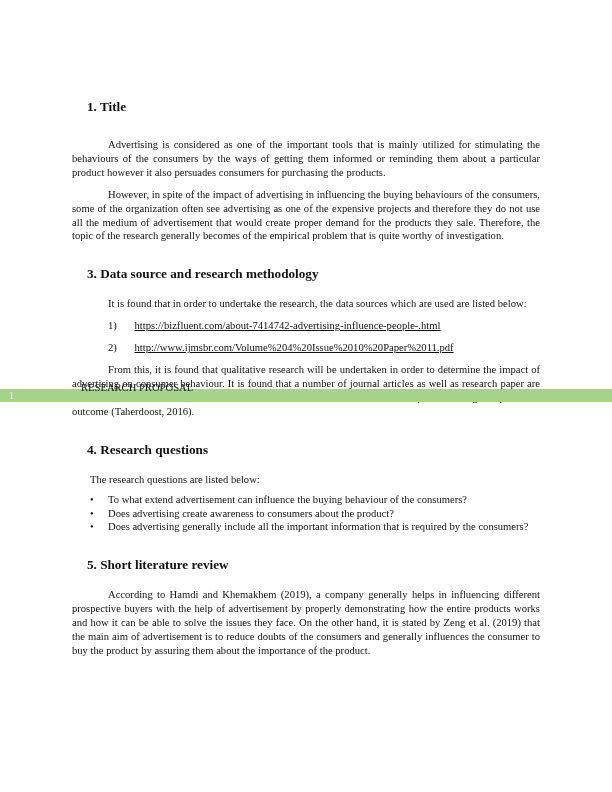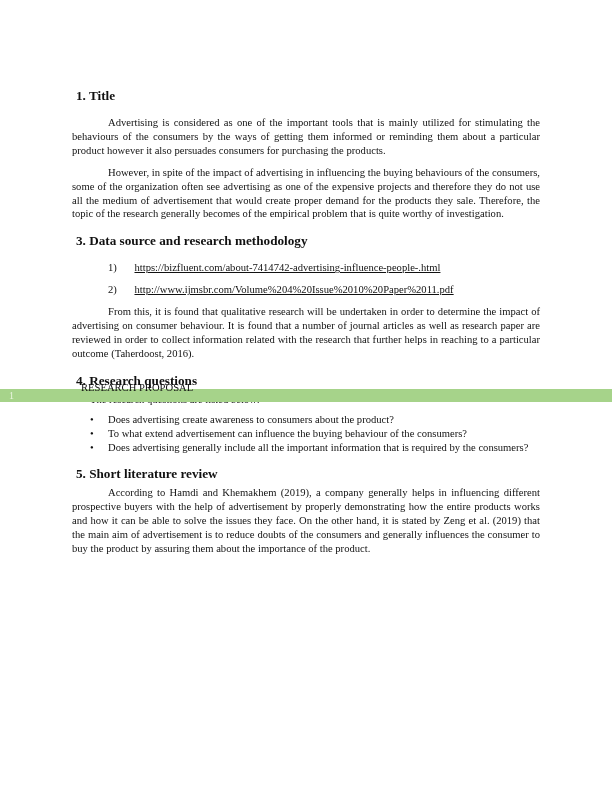--- a/index.html
+++ b/index.html
@@ -6,7 +6,7 @@
   body { width: 612px; height: 792px; position: relative; overflow: hidden;
          font-family: "Liberation Serif", serif; color: #111; }
   .page { position: absolute; left: 72px; top: 84px; width: 468px; font-size: 10.6px; line-height: 13.9px; }
-  h2 { font-family: "Liberation Serif", serif; font-weight: bold; font-size: 13.2px; margin: 4px; line-height: 16px; }
+  h2 { font-family: "Liberation Serif", serif; font-weight: bold; font-size: 13.2px; margin: 15px; line-height: 16px; }
   p { margin: 0; text-align: justify; }
   .indent { text-indent: 36px; }
   .ind2 { padding-left: 36px; }

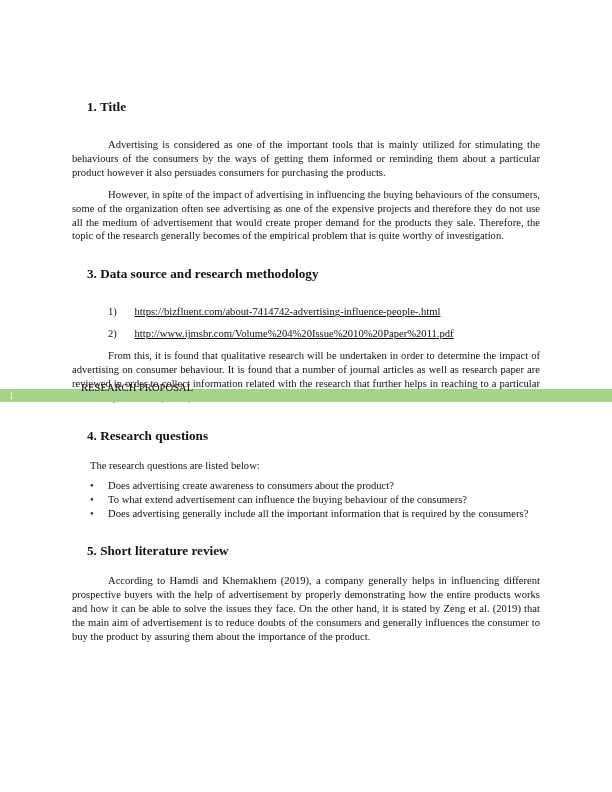--- a/index.html
+++ b/index.html
@@ -34,6 +34,7 @@
   <div class="gap"></div>
 
   <h2>3. Data source and research methodology</h2>
+  <p class="indent">It is found that in order to undertake the research, the data sources which are used are listed below:</p>
   <div class="gap"></div>
   <p class="link-line">
     <span>1)</span>

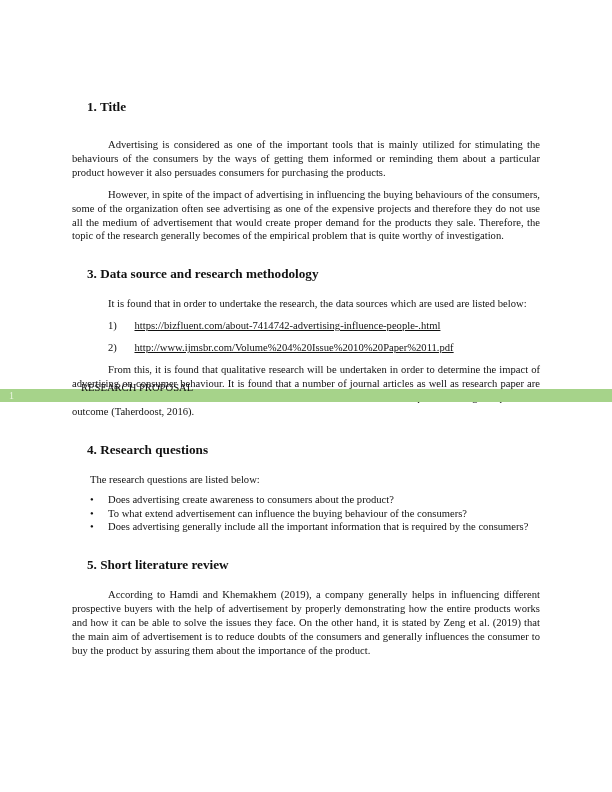--- a/index.html
+++ b/index.html
@@ -53,8 +53,8 @@
   <p style="padding-left:18px">The research questions are listed below:</p>
   <div class="gap-sm"></div>
   <ul>
+    <li>To what extend advertisement can influence the buying behaviour of the consumers?</li>
     <li>Does advertising create awareness to consumers about the product?</li>
-    <li>To what extend advertisement can influence the buying behaviour of the consumers?</li>
     <li>Does advertising generally include all the important information that is required by the consumers?</li>
   </ul>
   <div class="gap"></div>

